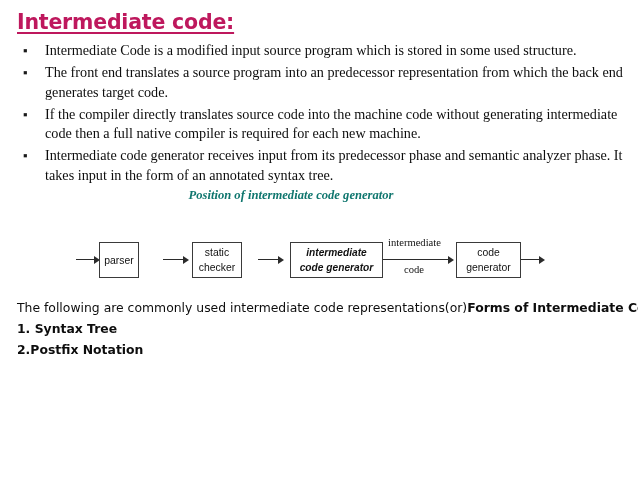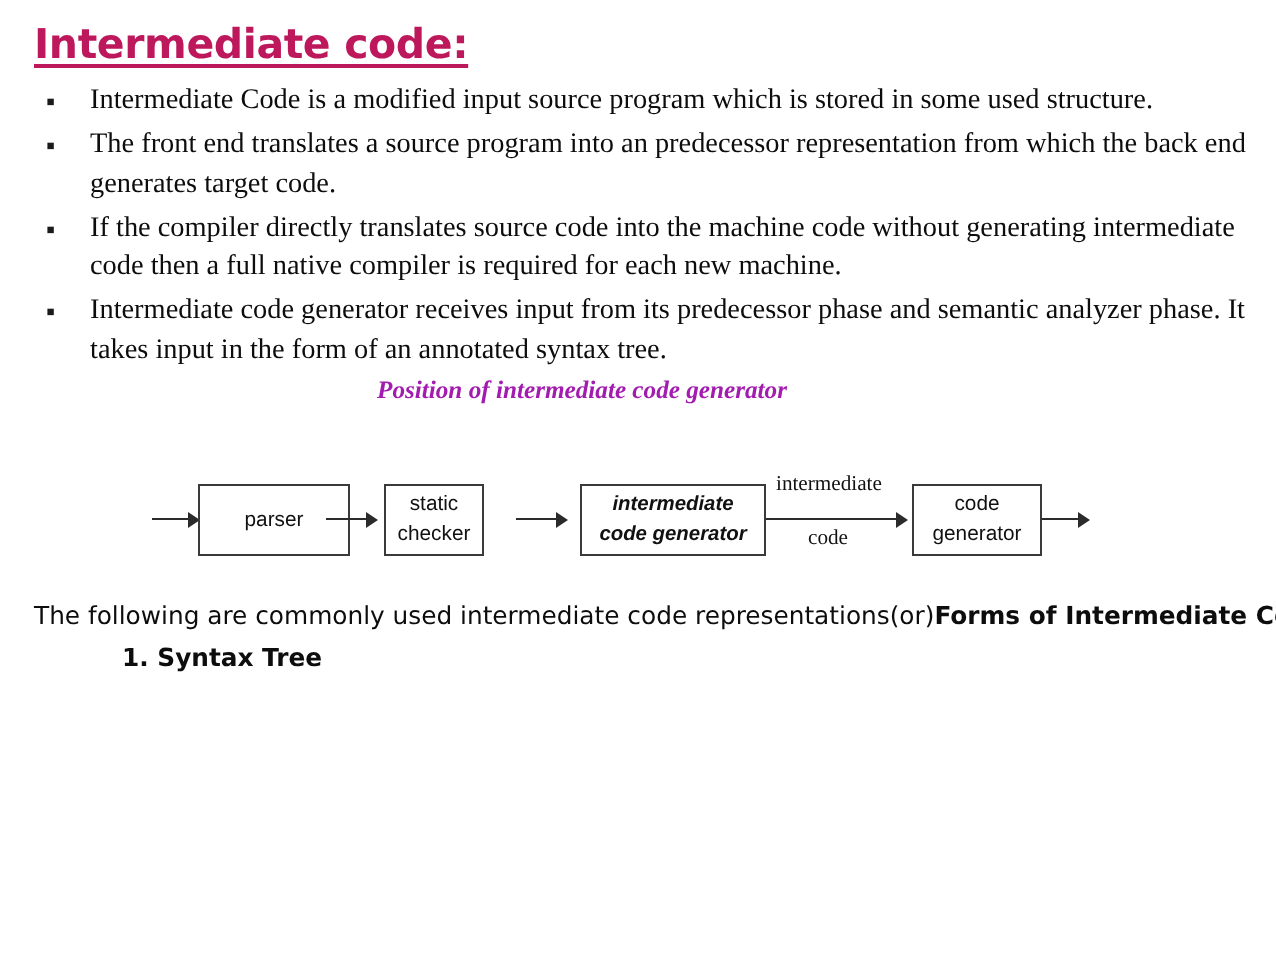--- a/index.html
+++ b/index.html
@@ -89,7 +89,7 @@
     font-weight: bold;
     font-style: italic;
     font-size: 12.6px;
-    color: #a21caf;
+    color: #0f766e;
   }
   .diagram-canvas {
     position: absolute;

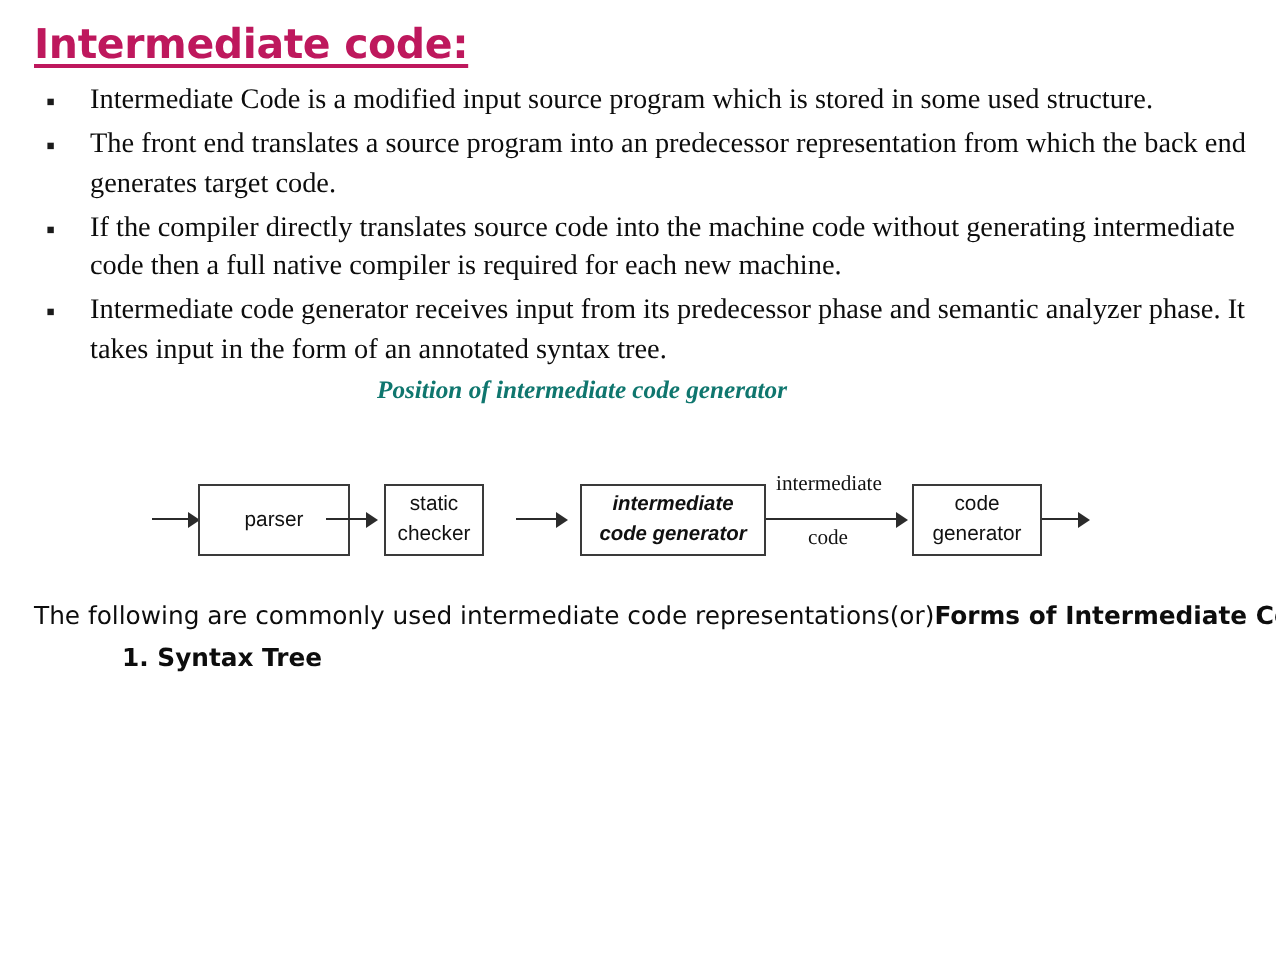--- a/index.html
+++ b/index.html
@@ -202,7 +202,7 @@
       <div class="dline" style="left:76px; top:51px; width:21px;"></div>
       <div class="dhead" style="left:94px; top:47.5px;"></div>
 
-      <div class="dbox" style="left:99px; top:34px; width:76px; height:36px;">
+      <div class="dbox" style="left:99px; top:34px; width:40px; height:36px;">
         <span>parser</span>
       </div>
 

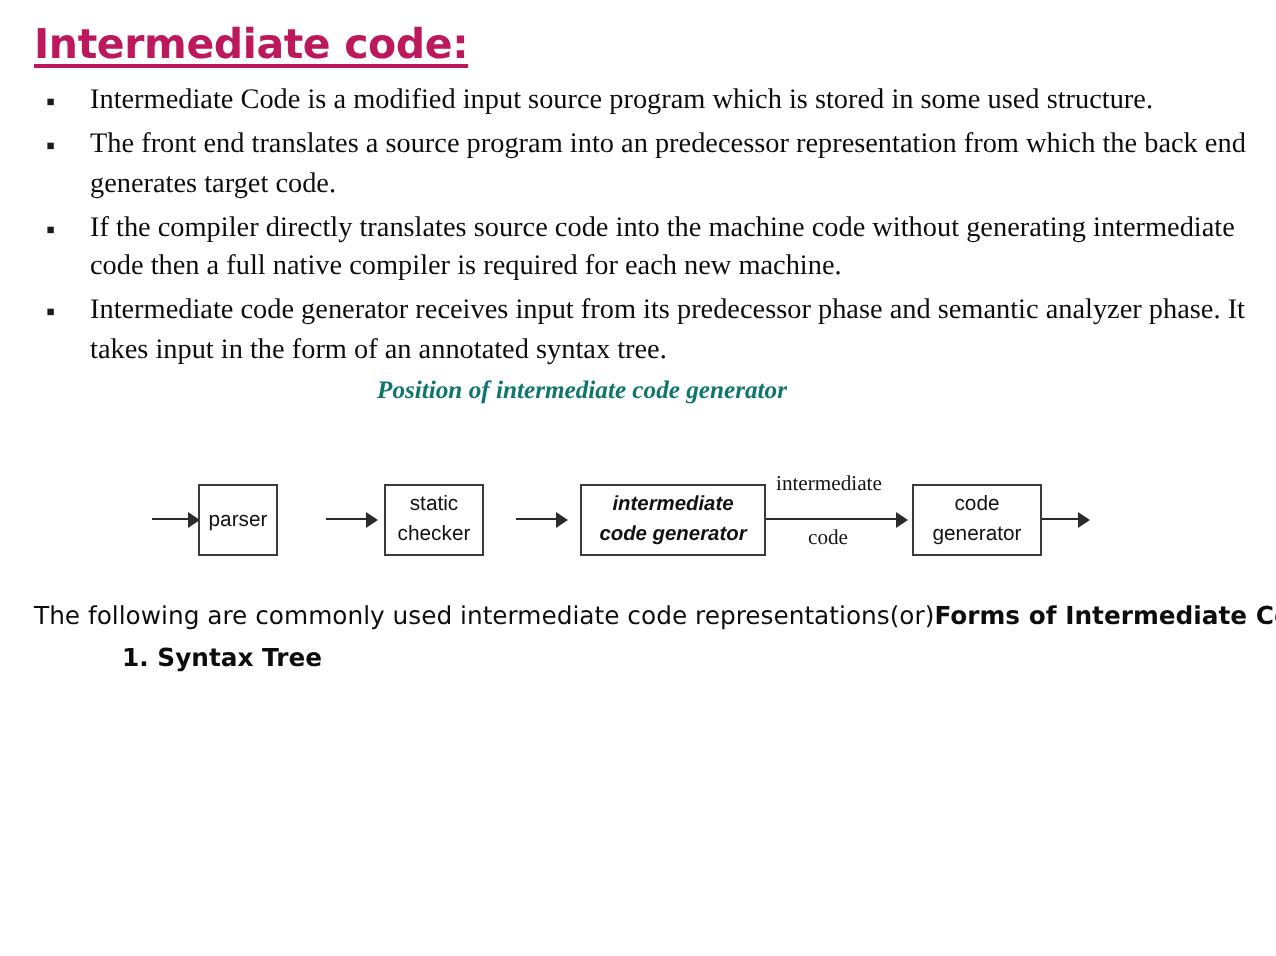--- a/index.html
+++ b/index.html
@@ -159,7 +159,6 @@
     font-weight: bold;
     line-height: 21px;
     white-space: nowrap;
-    margin-left: 44px;
   }
 </style>
 </head>

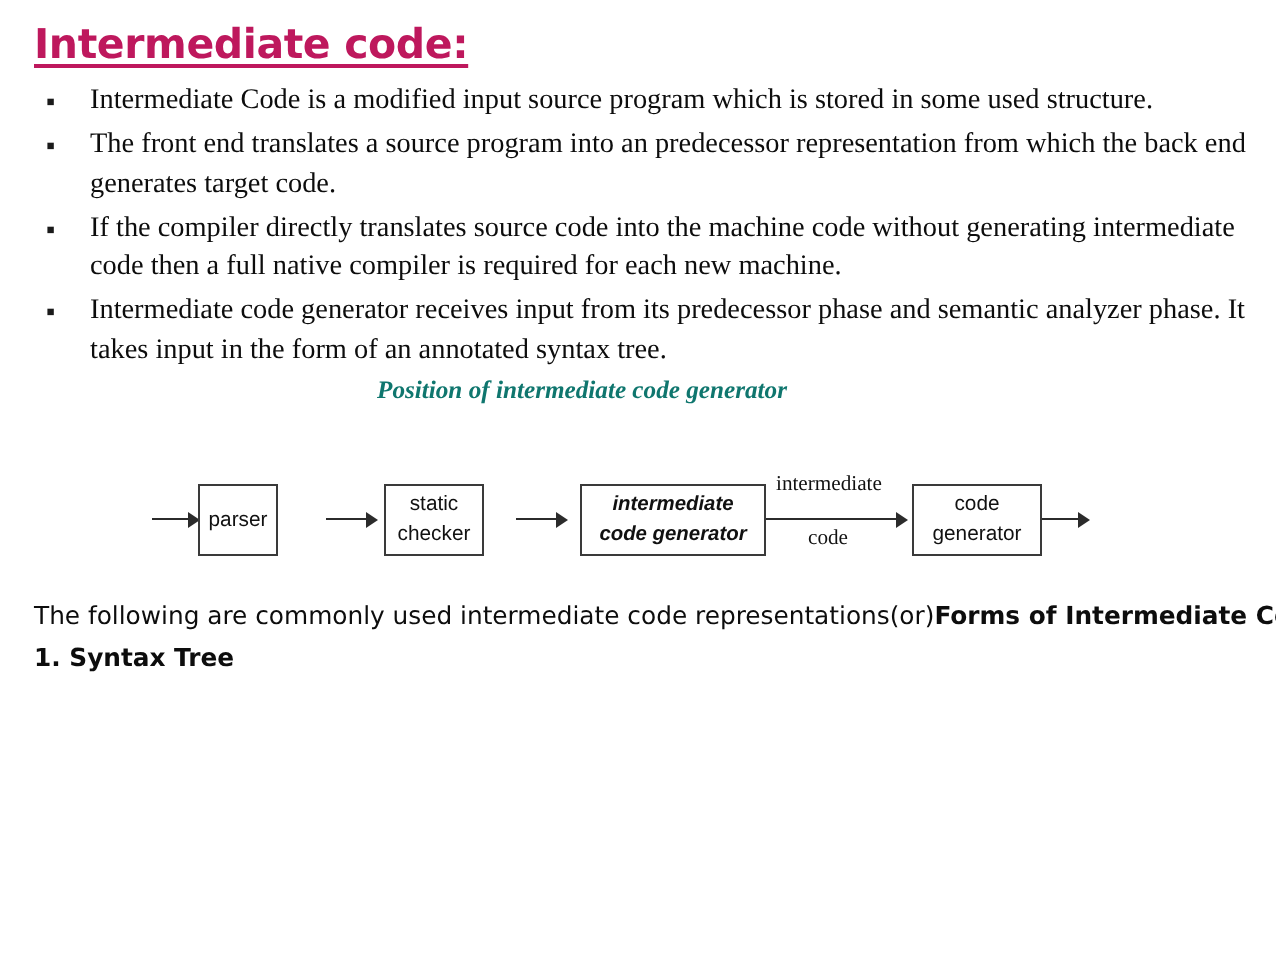--- a/index.html
+++ b/index.html
@@ -242,6 +242,7 @@
     <div class="footer-line lead"><span>The following are commonly used intermediate code representations(or)</span><b>Forms of Intermediate Code</b></div>
 
     <div class="footer-item">1. Syntax Tree</div>
+    <div class="footer-item">2.Postfix Notation</div>
 
   </div>
 

